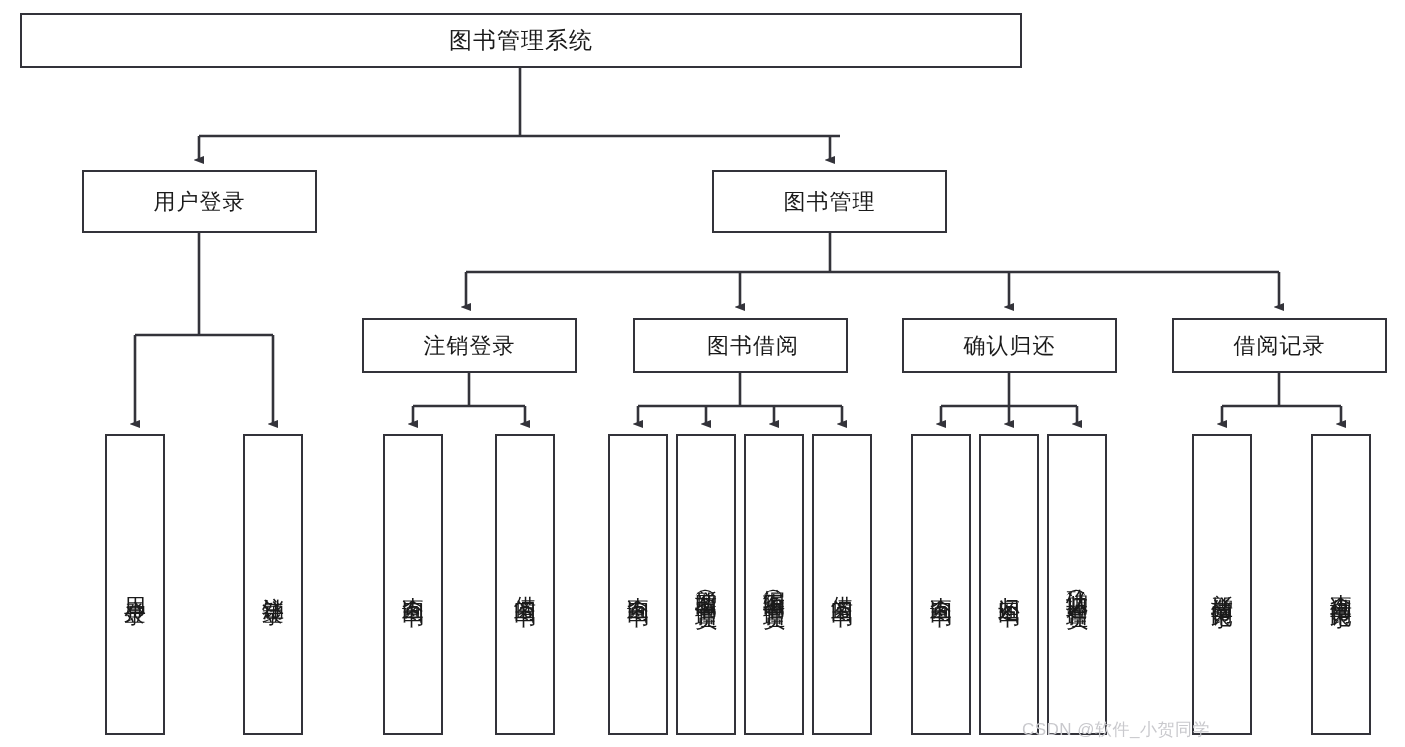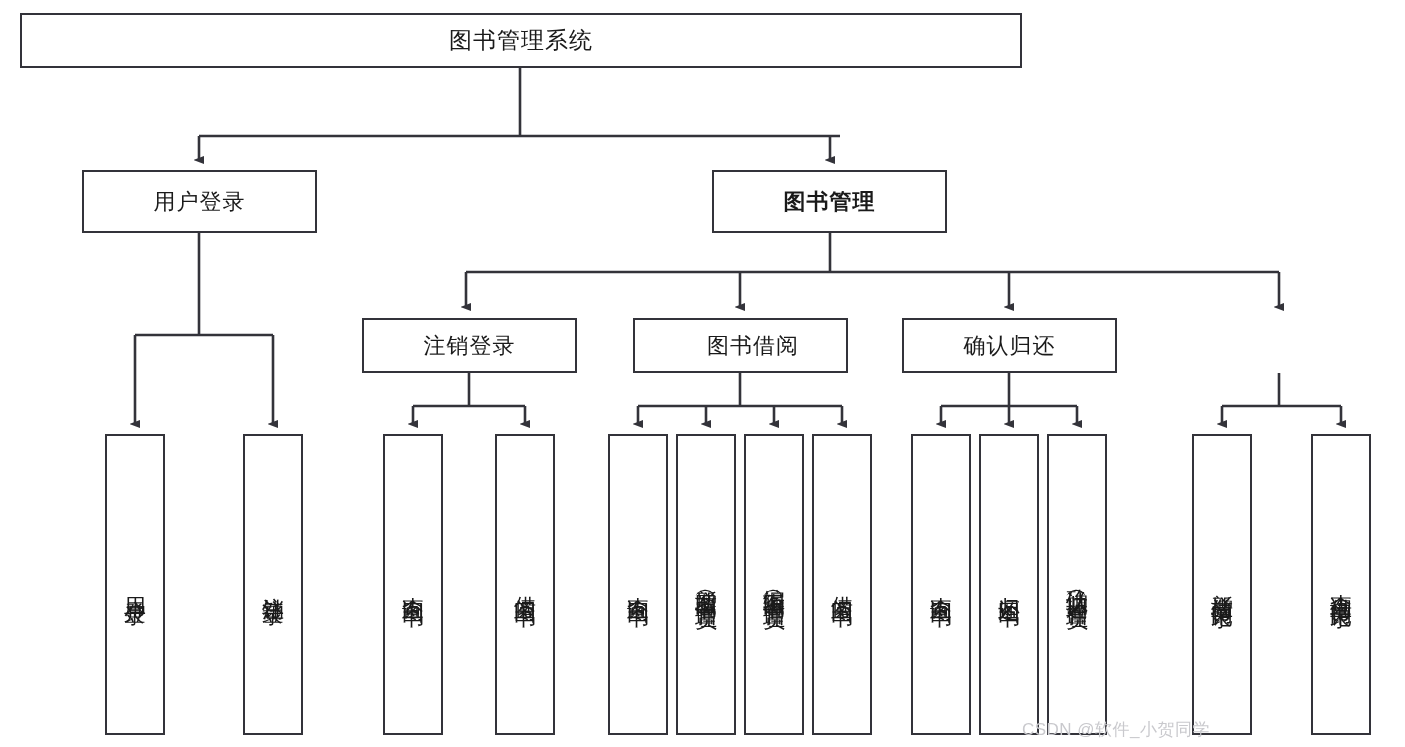--- a/index.html
+++ b/index.html
@@ -108,7 +108,7 @@
   <div class="node h root" style="left:20px;top:13px;width:1002px;height:55px;">图书管理系统</div>
 
   <div class="node h" style="left:82px;top:170px;width:235px;height:63px;">用户登录</div>
-  <div class="node h" style="left:712px;top:170px;width:235px;height:63px;font-weight:bold;">图书管理</div>
+  <div class="node h" style="left:712px;top:170px;width:235px;height:63px;">图书管理</div>
 
   <div class="node h" style="left:362px;top:318px;width:215px;height:55px;">注销登录</div>
   <div class="node h" style="left:633px;top:318px;width:215px;height:55px;padding-left:25px;">图书借阅</div>

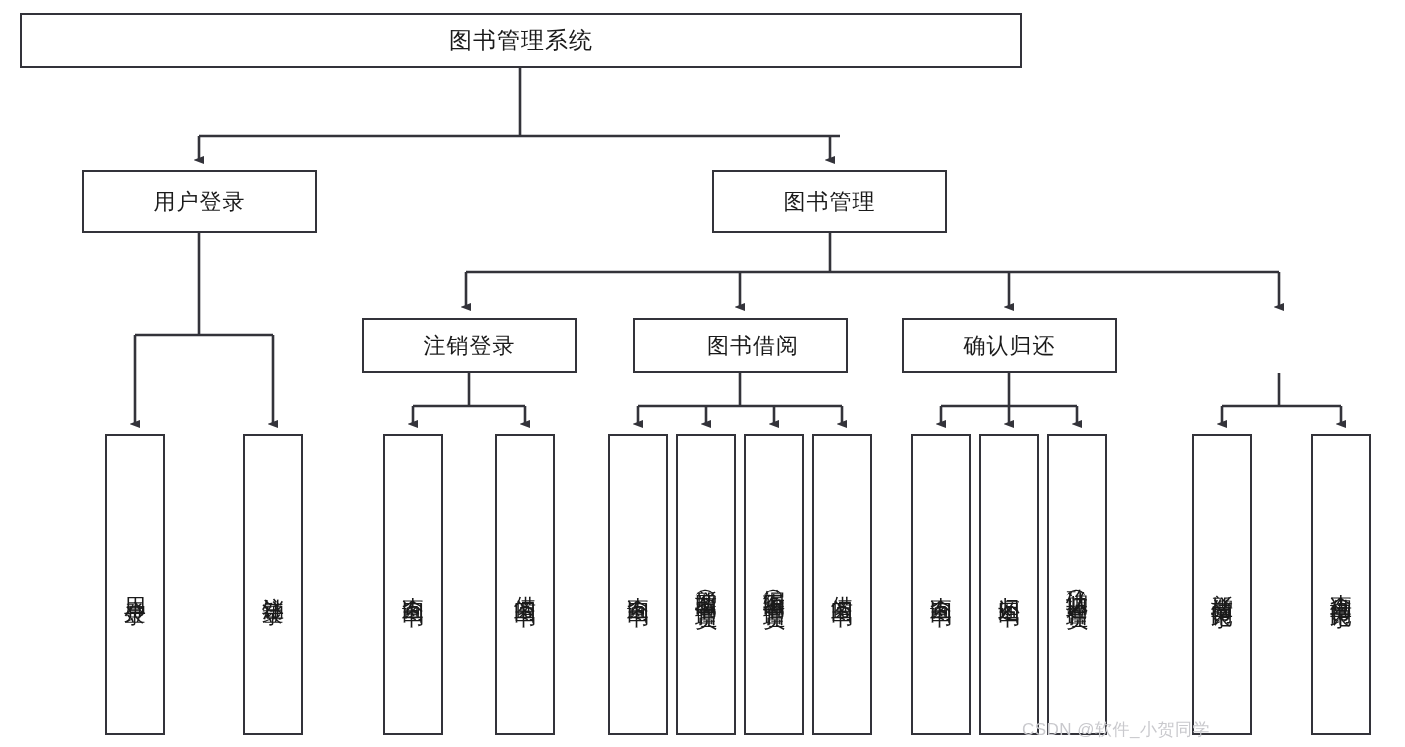--- a/index.html
+++ b/index.html
@@ -113,6 +113,7 @@
   <div class="node h" style="left:362px;top:318px;width:215px;height:55px;">注销登录</div>
   <div class="node h" style="left:633px;top:318px;width:215px;height:55px;padding-left:25px;">图书借阅</div>
   <div class="node h" style="left:902px;top:318px;width:215px;height:55px;">确认归还</div>
+  <div class="node h" style="left:1172px;top:318px;width:215px;height:55px;">借阅记录</div>
 
   <div class="node v" style="left:105px;top:434px;width:60px;height:301px;">用户登录</div>
   <div class="node v" style="left:243px;top:434px;width:60px;height:301px;">注销登录</div>

